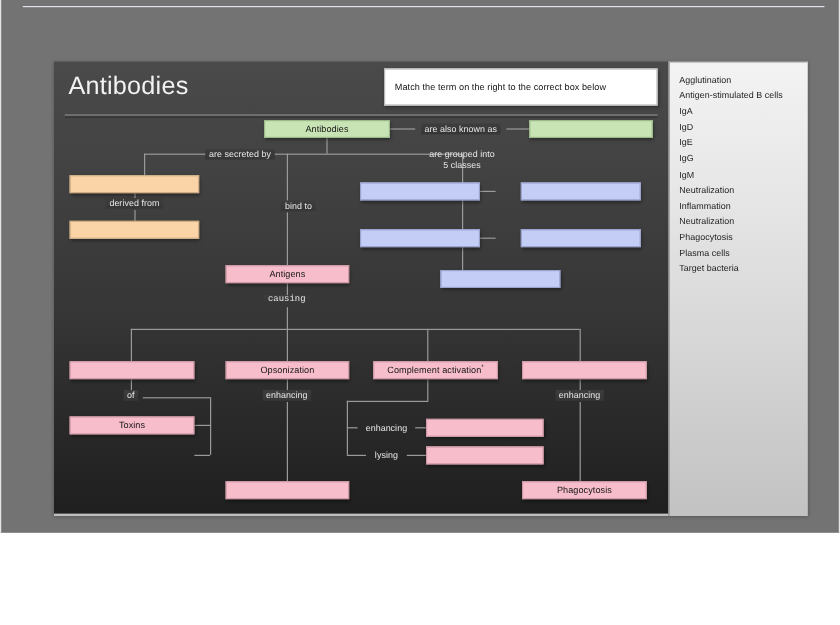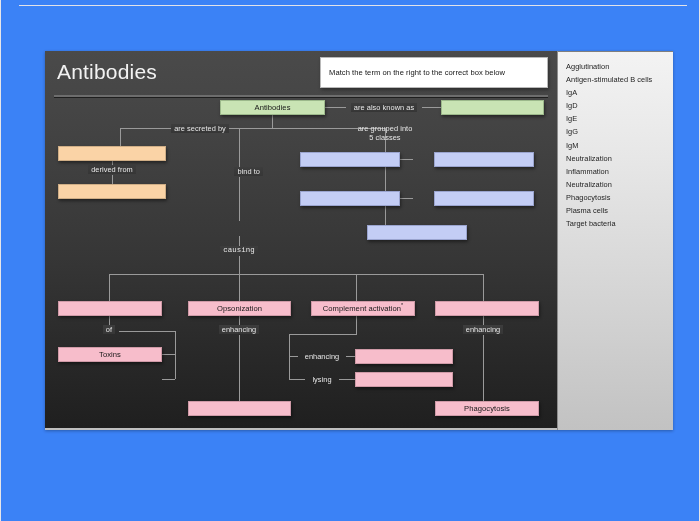--- a/index.html
+++ b/index.html
@@ -18,8 +18,8 @@
   #page {
     position: absolute;
     left: 0; top: 0;
-    width: 700px; height: 521px;
-    background: #3b82f6;
+    width: 700px; height: 444px;
+    background: #737373;
     box-sizing: border-box;
     border-left: 1px solid #e6e6ea;
     border-right: 1px solid #e6e6ea;

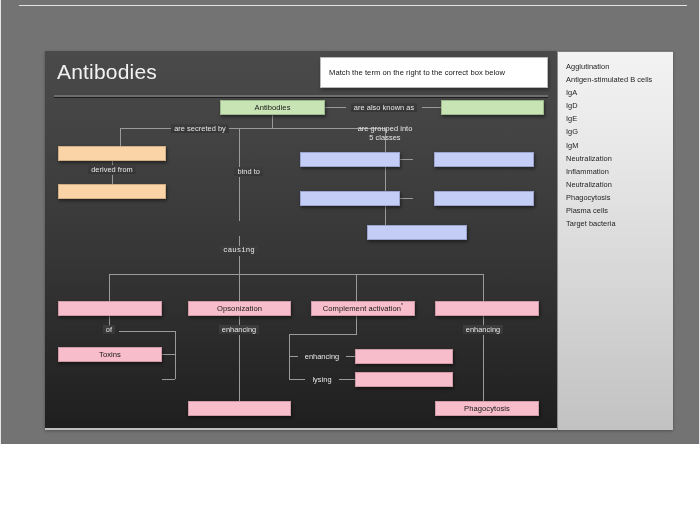--- a/index.html
+++ b/index.html
@@ -245,6 +245,9 @@
       </div>
       <div class="ln lnv" style="left:194px; top:126px; height:44px;"></div>
 
+      <div class="node pink" style="left:143px; top:170px; width:103px; height:15px;">
+        <span>Antigens</span>
+      </div>
 
       <div class="ln lnv" style="left:194px; top:185px; height:14px;"></div>
       <div class="elabel" style="left:172px; top:195px; width:44px;font-family:Liberation Mono, monospace;">

